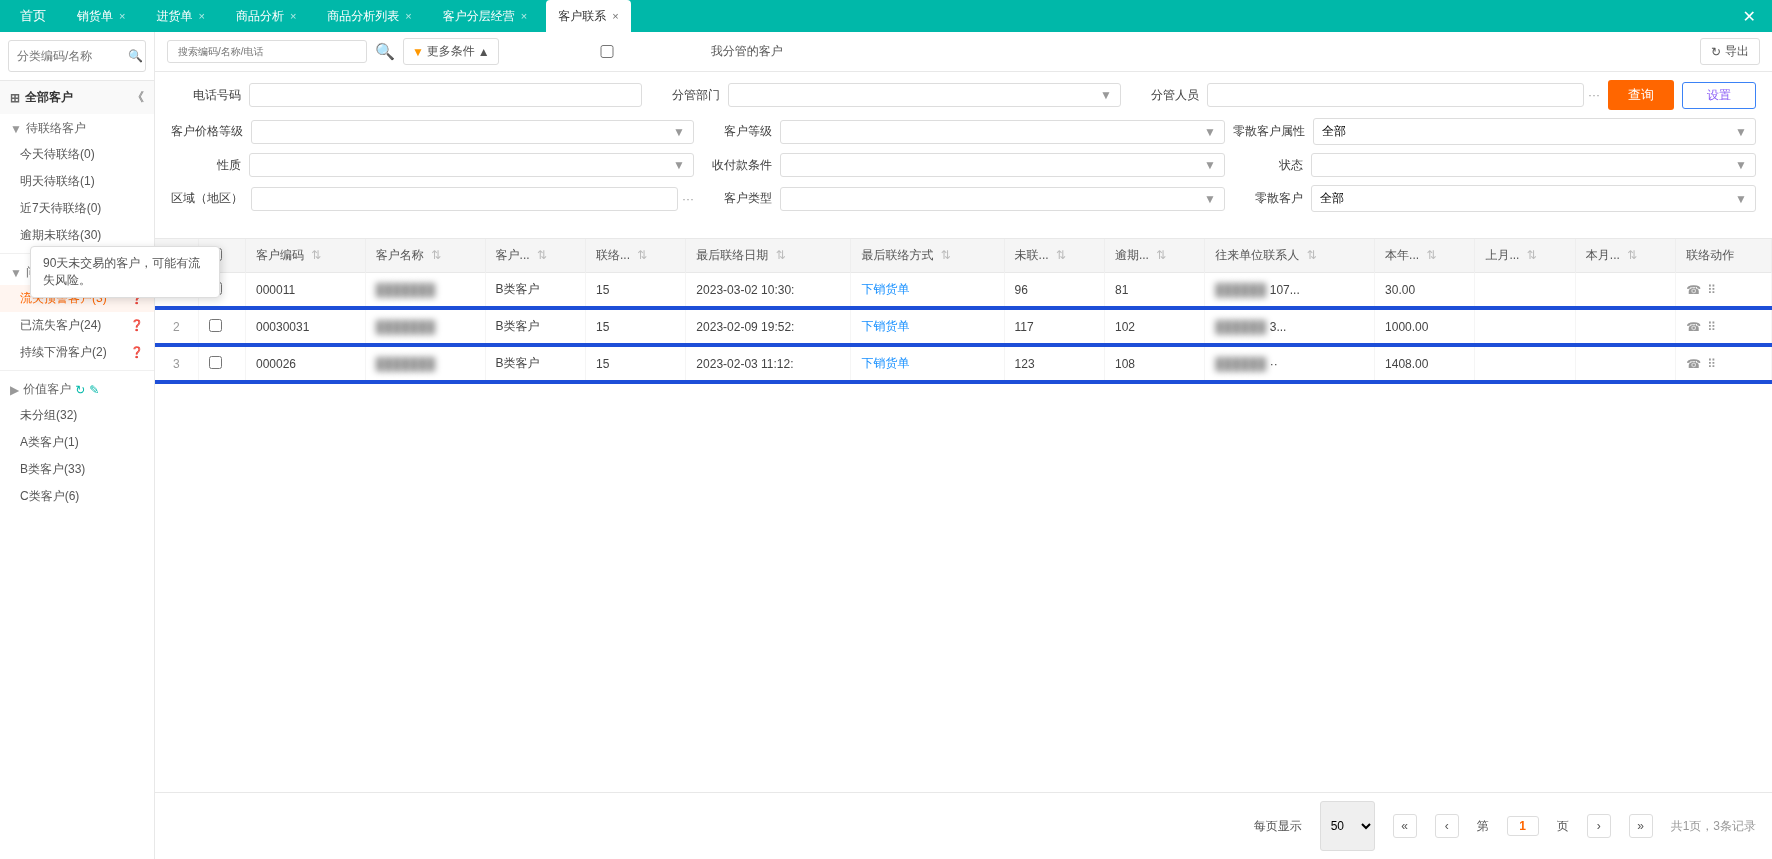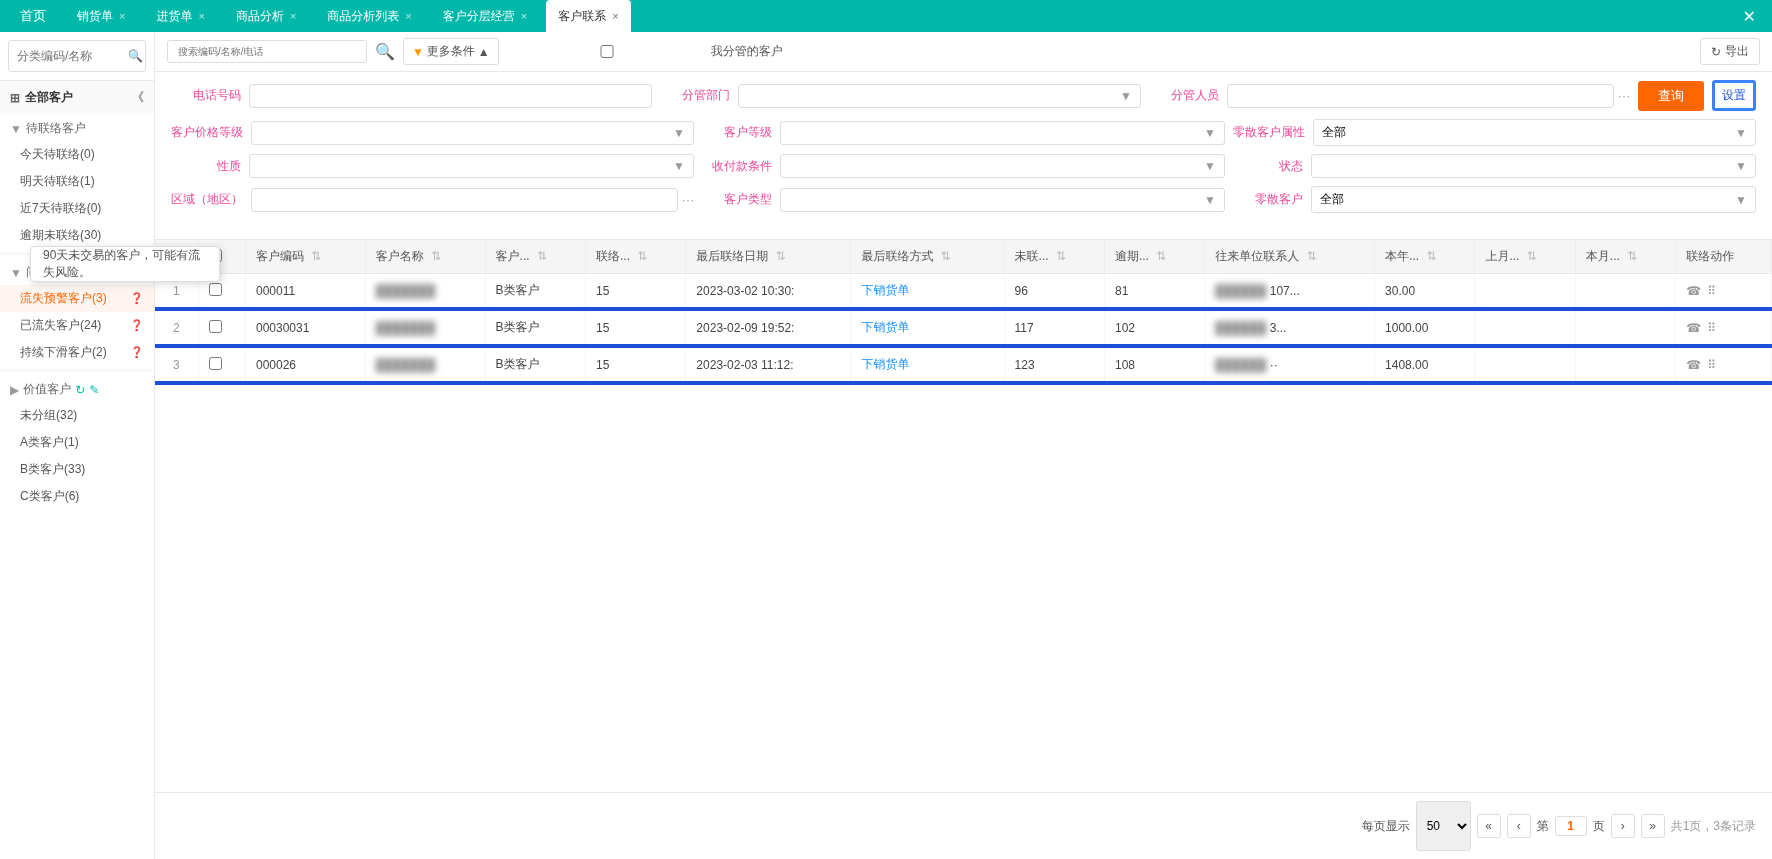--- a/index.html
+++ b/index.html
@@ -220,7 +220,7 @@
     }
     .adv-field label {
       white-space: nowrap;
-      color: #ec4899;
+      color: #404040;
       min-width: 70px;
       text-align: right;
       margin-right: 8px;

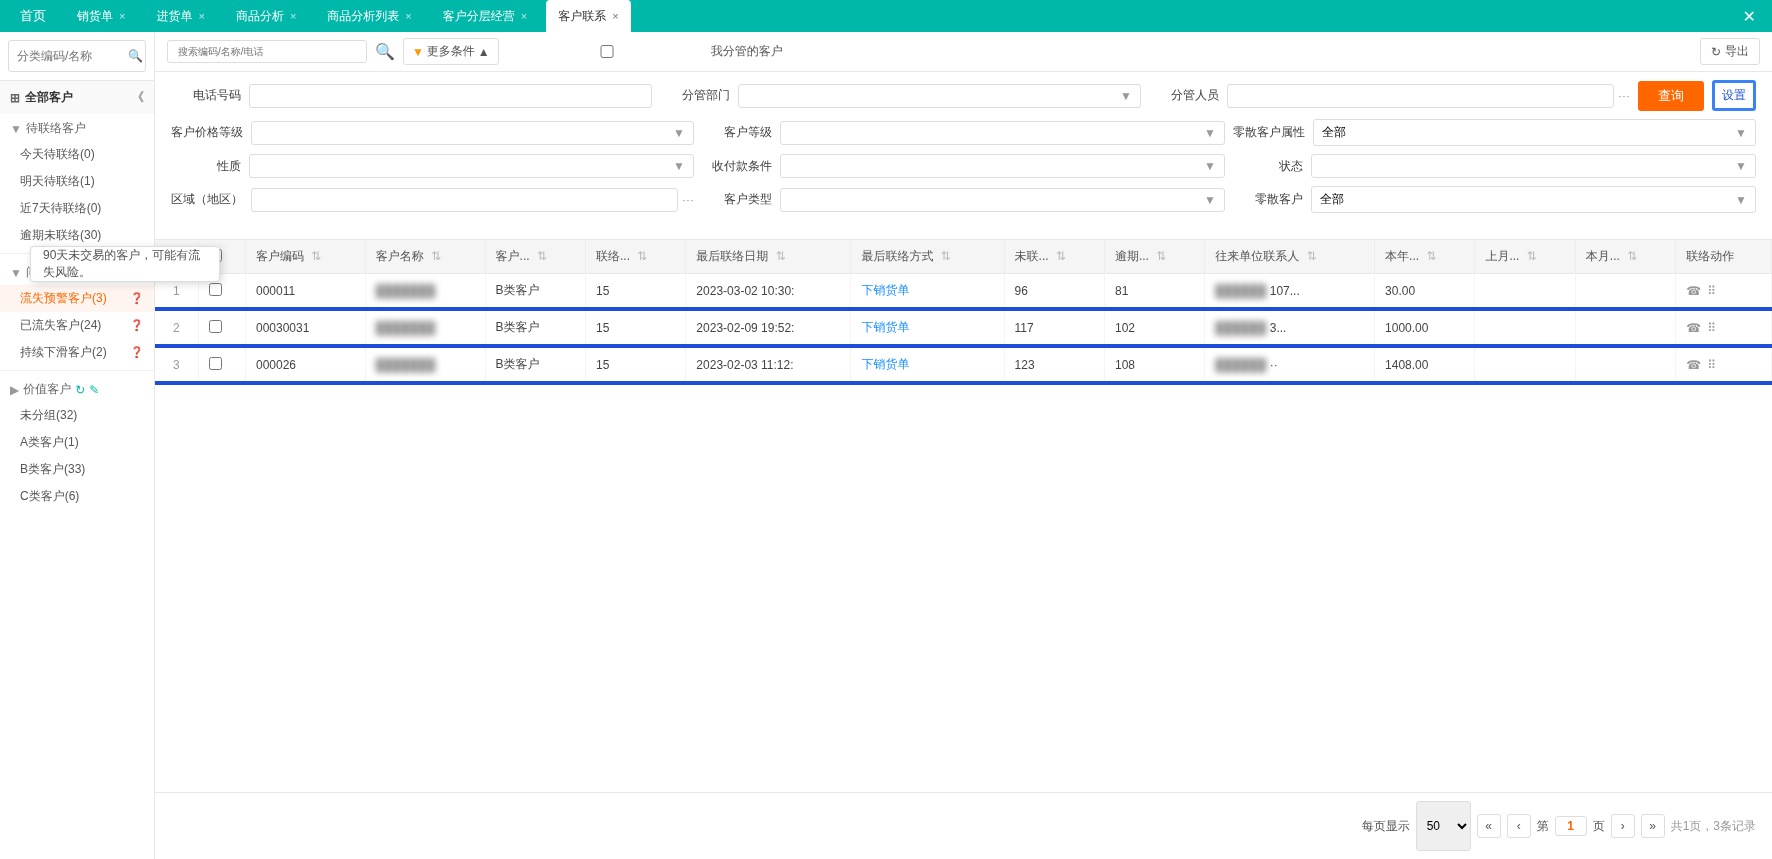--- a/index.html
+++ b/index.html
@@ -264,10 +264,10 @@
     }
     .setting-btn {
       background: white;
-      color: #1d4ed8;
-      border: 3px solid #3b82f6;
-      border-radius: 3px;
-      padding: 4px 7px;
+      color: #8b5cf6;
+      border: 1px solid #3b82f6;
+      border-radius: 3px;
+      padding: 4px 24px;
       cursor: pointer;
       font-size: 12px;
     }

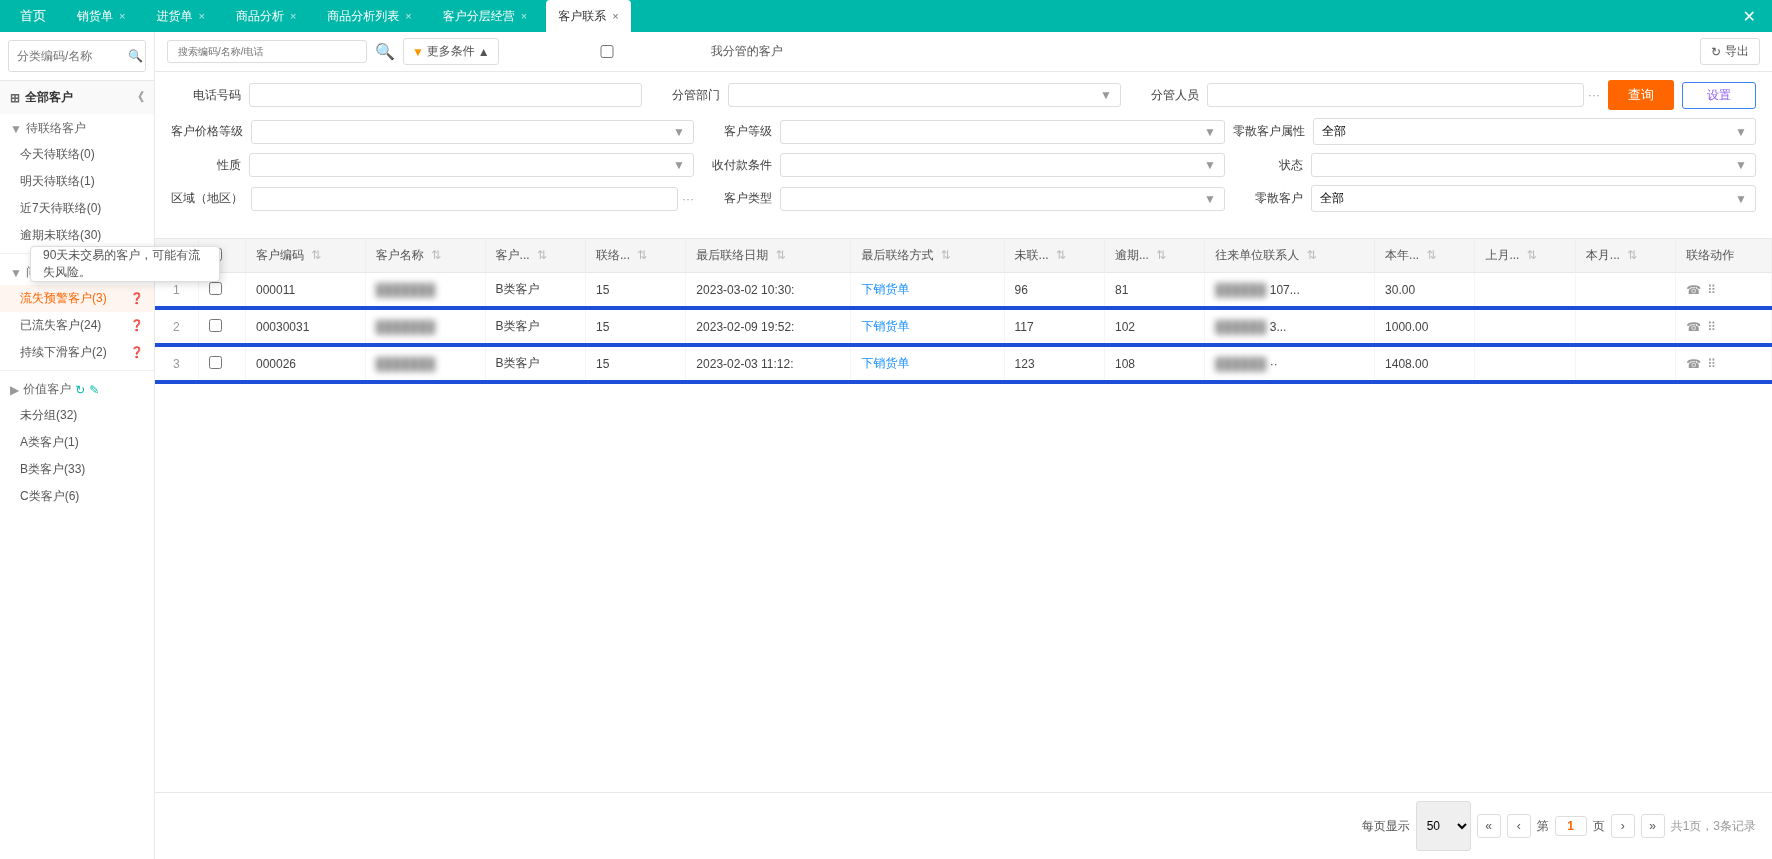--- a/index.html
+++ b/index.html
@@ -131,7 +131,7 @@
       background: white;
       border: 1px solid #ddd;
       box-shadow: 2px 2px 8px rgba(0,0,0,0.15);
-      padding: 0 12px;
+      padding: 8px 12px;
       border-radius: 4px;
       color: #555;
       font-size: 12px;

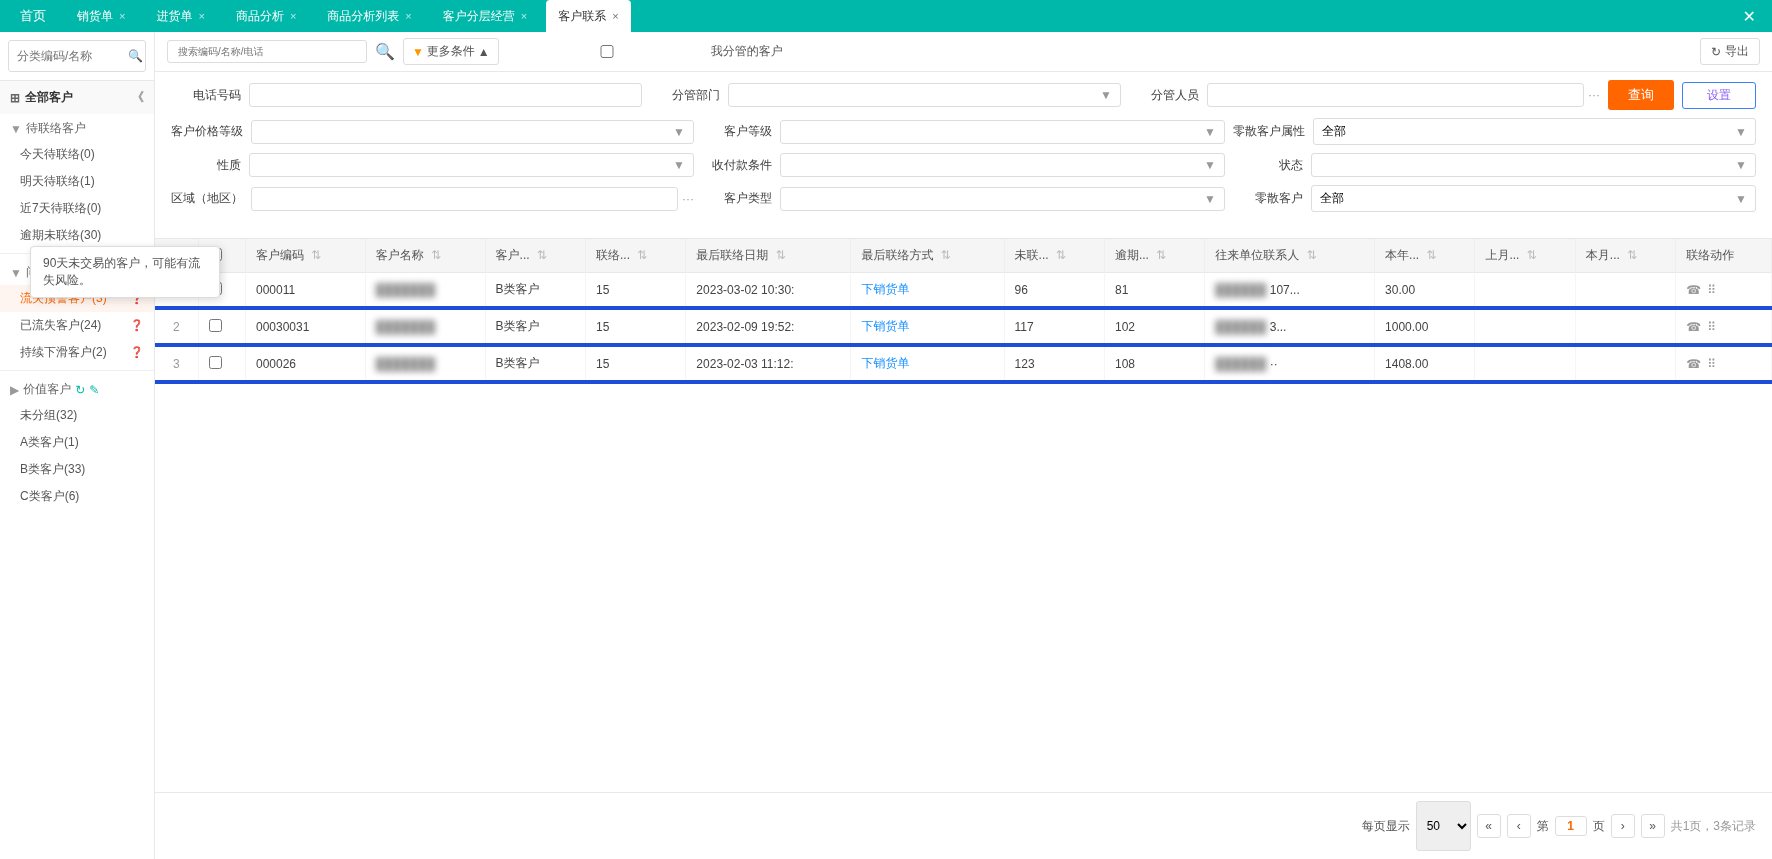--- a/index.html
+++ b/index.html
@@ -322,7 +322,7 @@
       padding: 8px 16px;
       background: white;
       border-top: 1px solid #e8e8e8;
-      gap: 6px;
+      gap: 18px;
     }
     .pagination span { color: #555; }
     .pagination .page-size-select {

